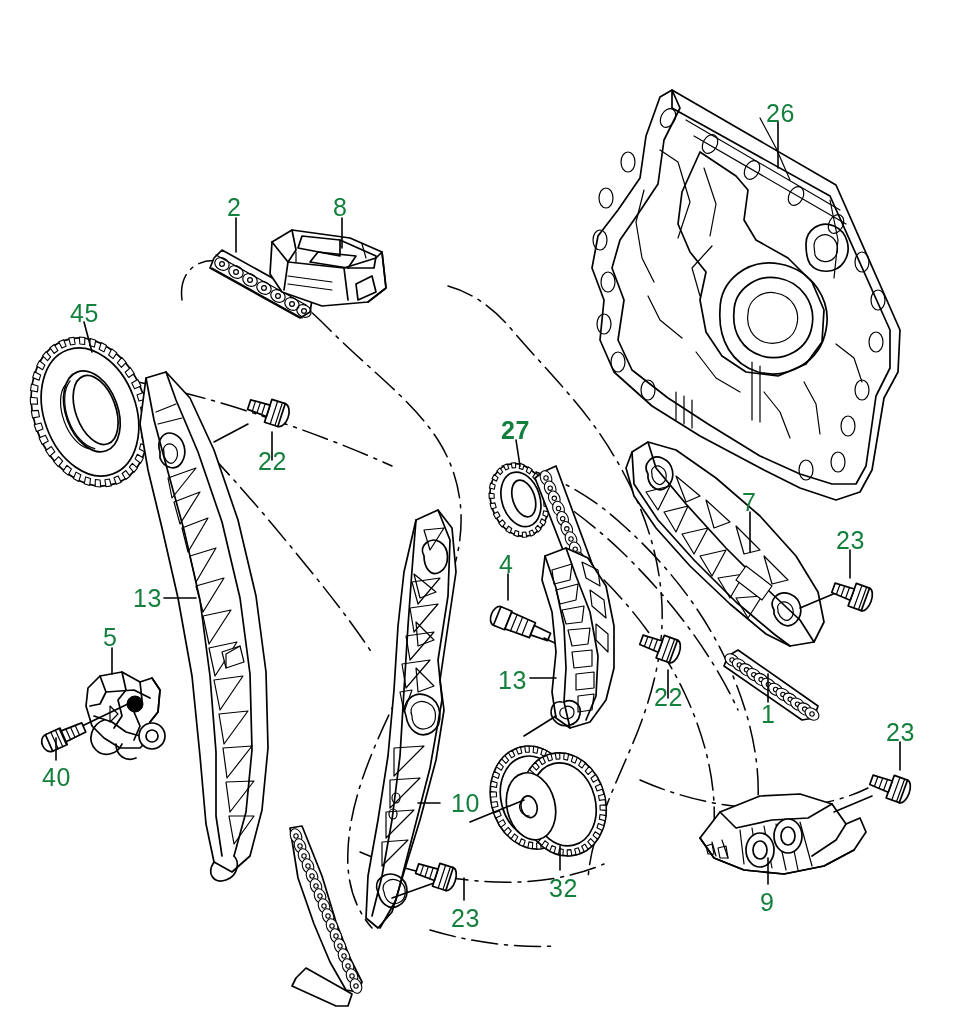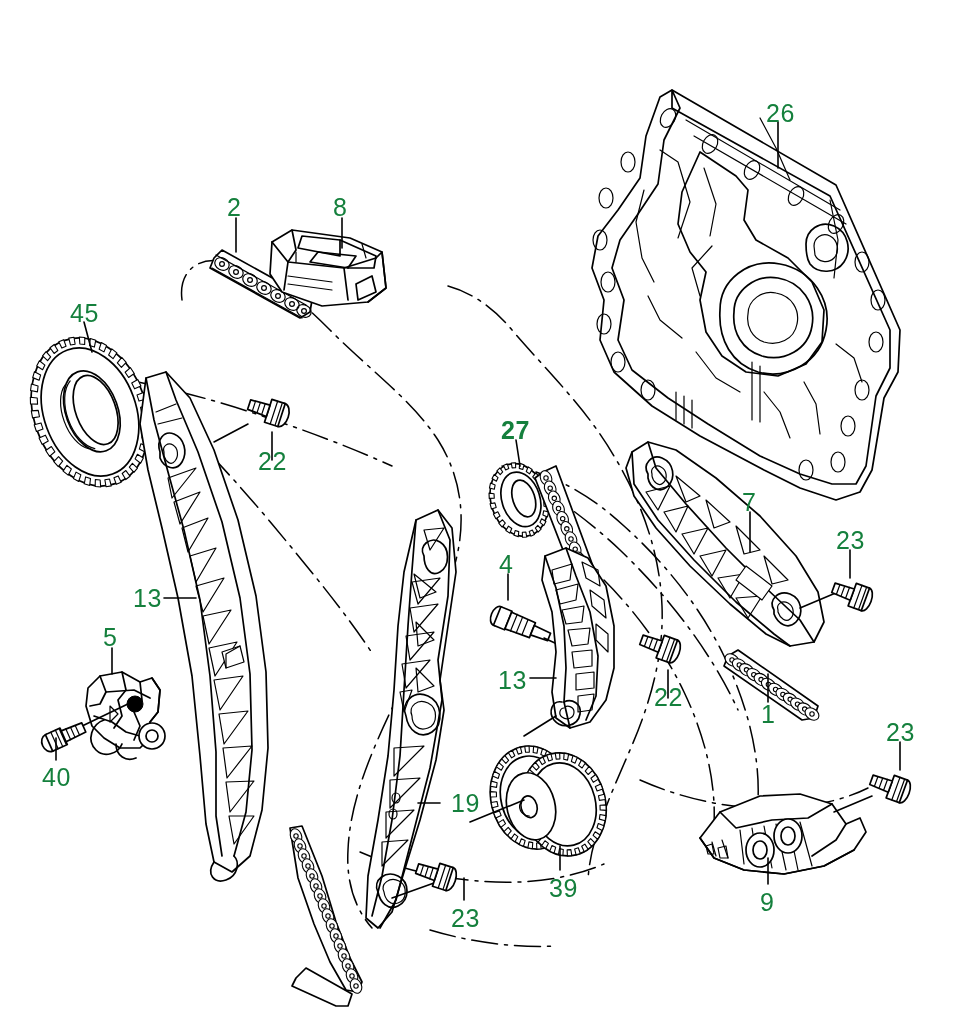--- a/index.html
+++ b/index.html
@@ -707,7 +707,7 @@
 <div class="lbl" style="left:761px;top:702px;">1</div>
 <div class="lbl" style="left:42px;top:765px;">40</div>
 <div class="lbl" style="left:886px;top:720px;">23</div>
-<div class="lbl" style="left:451px;top:791px;">19</div>
+<div class="lbl" style="left:451px;top:791px;">10</div>
 <div class="lbl" style="left:549px;top:876px;">39</div>
 <div class="lbl" style="left:451px;top:906px;">23</div>
 <div class="lbl" style="left:760px;top:890px;">9</div>

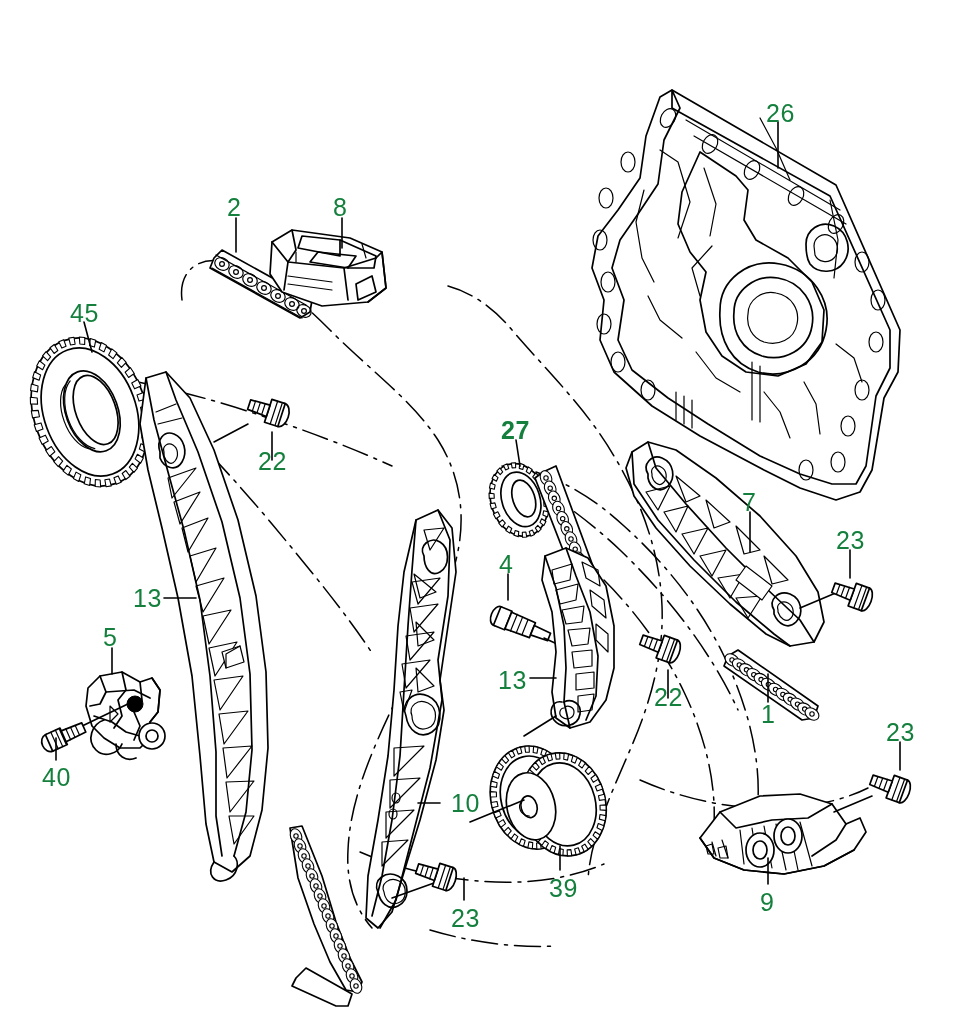--- a/index.html
+++ b/index.html
@@ -708,7 +708,7 @@
 <div class="lbl" style="left:42px;top:765px;">40</div>
 <div class="lbl" style="left:886px;top:720px;">23</div>
 <div class="lbl" style="left:451px;top:791px;">10</div>
-<div class="lbl" style="left:549px;top:876px;">39</div>
+<div class="lbl" style="left:549px;top:876px;">32</div>
 <div class="lbl" style="left:451px;top:906px;">23</div>
 <div class="lbl" style="left:760px;top:890px;">9</div>
 

